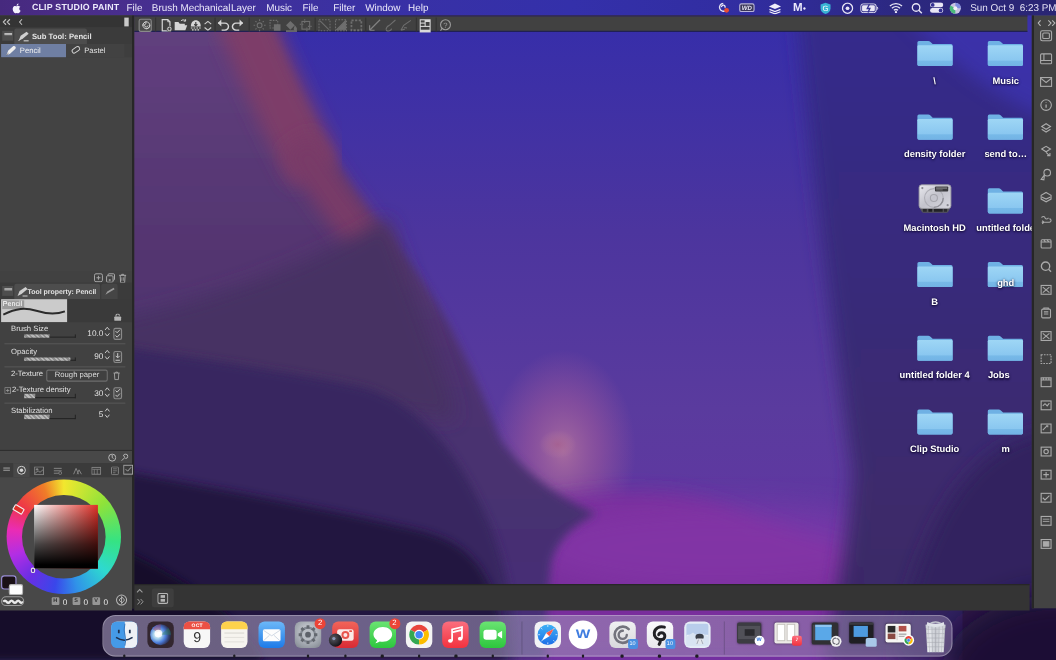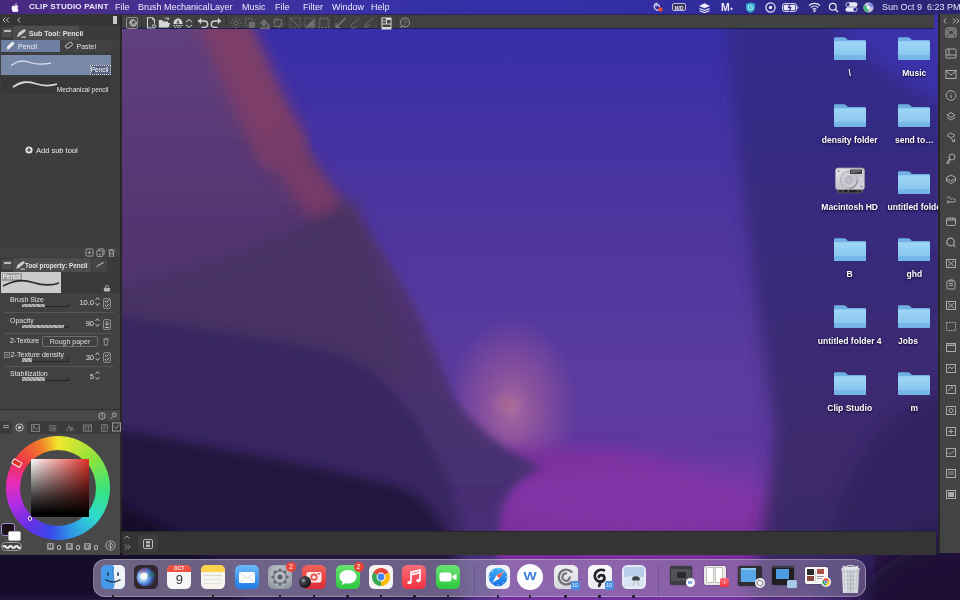--- a/index.html
+++ b/index.html
@@ -458,25 +458,6 @@
   <span class="abs" style="left:17px;top:2.5px;font-size:7px;color:#e0e0e0">Pastel</span>
  </div>
 </div>
-<div class="abs" style="left:0;top:38px;width:120px;height:195px;background:#3d3d3d">
- <div class="abs" style="left:1px;top:3px;width:110px;height:19.5px;background:#7888a8">
-  <svg class="abs" style="left:8px;top:3px" width="46" height="11" viewBox="0 0 46 11">
-          <path d="M2,7.5 C9,2.5 14,2 21,4.5 C26,6.3 31,7 42,5.2" stroke="#e4e2f0" stroke-width="1.3" fill="none"></path>
-        </svg>
-  <div class="abs" style="left:88.5px;top:9.5px;width:21px;height:10px;background:#576380;border:1px dotted #d8d8d8;color:#fff;font-size:6.5px;text-align:right;line-height:8.5px;padding-right:1px">Pencil</div>
- </div>
- <div class="abs" style="left:1px;top:23.5px;width:110px;height:18.5px;background:#383838">
-  <svg class="abs" style="left:10px;top:2px" width="50" height="12" viewBox="0 0 50 12">
-          <path d="M2,9 C10,3.5 16,3 24,5.5 C30,7.5 38,8.5 46,6" stroke="#d9d9d9" stroke-width="1.8" fill="none"></path>
-        </svg>
-  <span class="abs" style="right:2.5px;top:10px;font-size:6.5px;color:#e8e8e8">Mechanical pencil</span>
- </div>
- <svg class="abs" style="left:25px;top:94px" width="8" height="8" viewBox="0 0 10 10">
-        <circle cx="5" cy="5" r="4.5" fill="#e0e0e0"></circle>
-        <path d="M5,2.5 V7.5 M2.5,5 H7.5" stroke="#3d3d3d" stroke-width="1.4"></path>
-      </svg>
- <span class="abs" style="left:36px;top:94px;font-size:7.5px;color:#ececec">Add sub tool</span>
-</div>
 <div class="abs" style="left:0;top:233px;width:120px;height:10px;background:#414141">
  <svg class="abs" style="left:85px;top:1px" width="9" height="9" viewBox="0 0 10 10">
         <rect x="1" y="1" width="8" height="8" rx="1.5" fill="none" stroke="#a8a8a8"></rect>

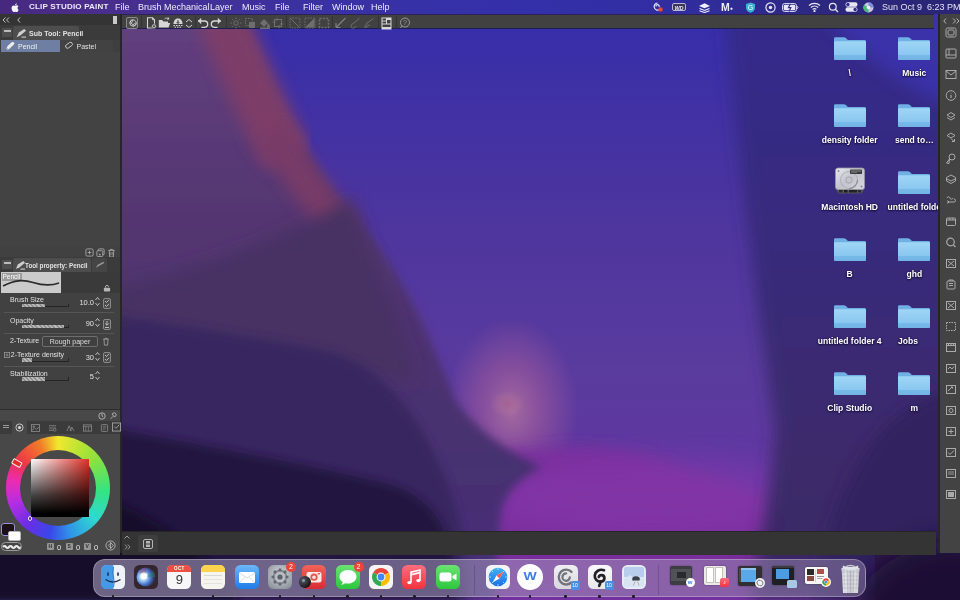--- a/index.html
+++ b/index.html
@@ -206,7 +206,7 @@
         </linearGradient>
       </defs>
     </svg>
-<div class="dlabel" style="left:869.3px;top:269px">ghd</div>
+<div class="dlabel" style="left:869.3px;top:252px">ghd</div>
 <svg class="abs" style="left:832.7px;top:304px" width="34" height="25" viewBox="0 0 34 25">
 <path d="M1,22.5 V2.6 Q1,1.2 2.4,1.2 H10.8 Q12,1.2 12.9,2.1 L14.9,4 H31.6 Q33,4 33,5.4 V22.5 Q33,24 31.6,24 H2.4 Q1,24 1,22.5 Z" fill="#6fb1e4"></path>
 <path d="M1,22.5 V6.3 Q1,5.2 2.1,5.2 H31.9 Q33,5.2 33,6.3 V22.5 Q33,24 31.6,24 H2.4 Q1,24 1,22.5 Z" fill="url(#fg8)"></path>

